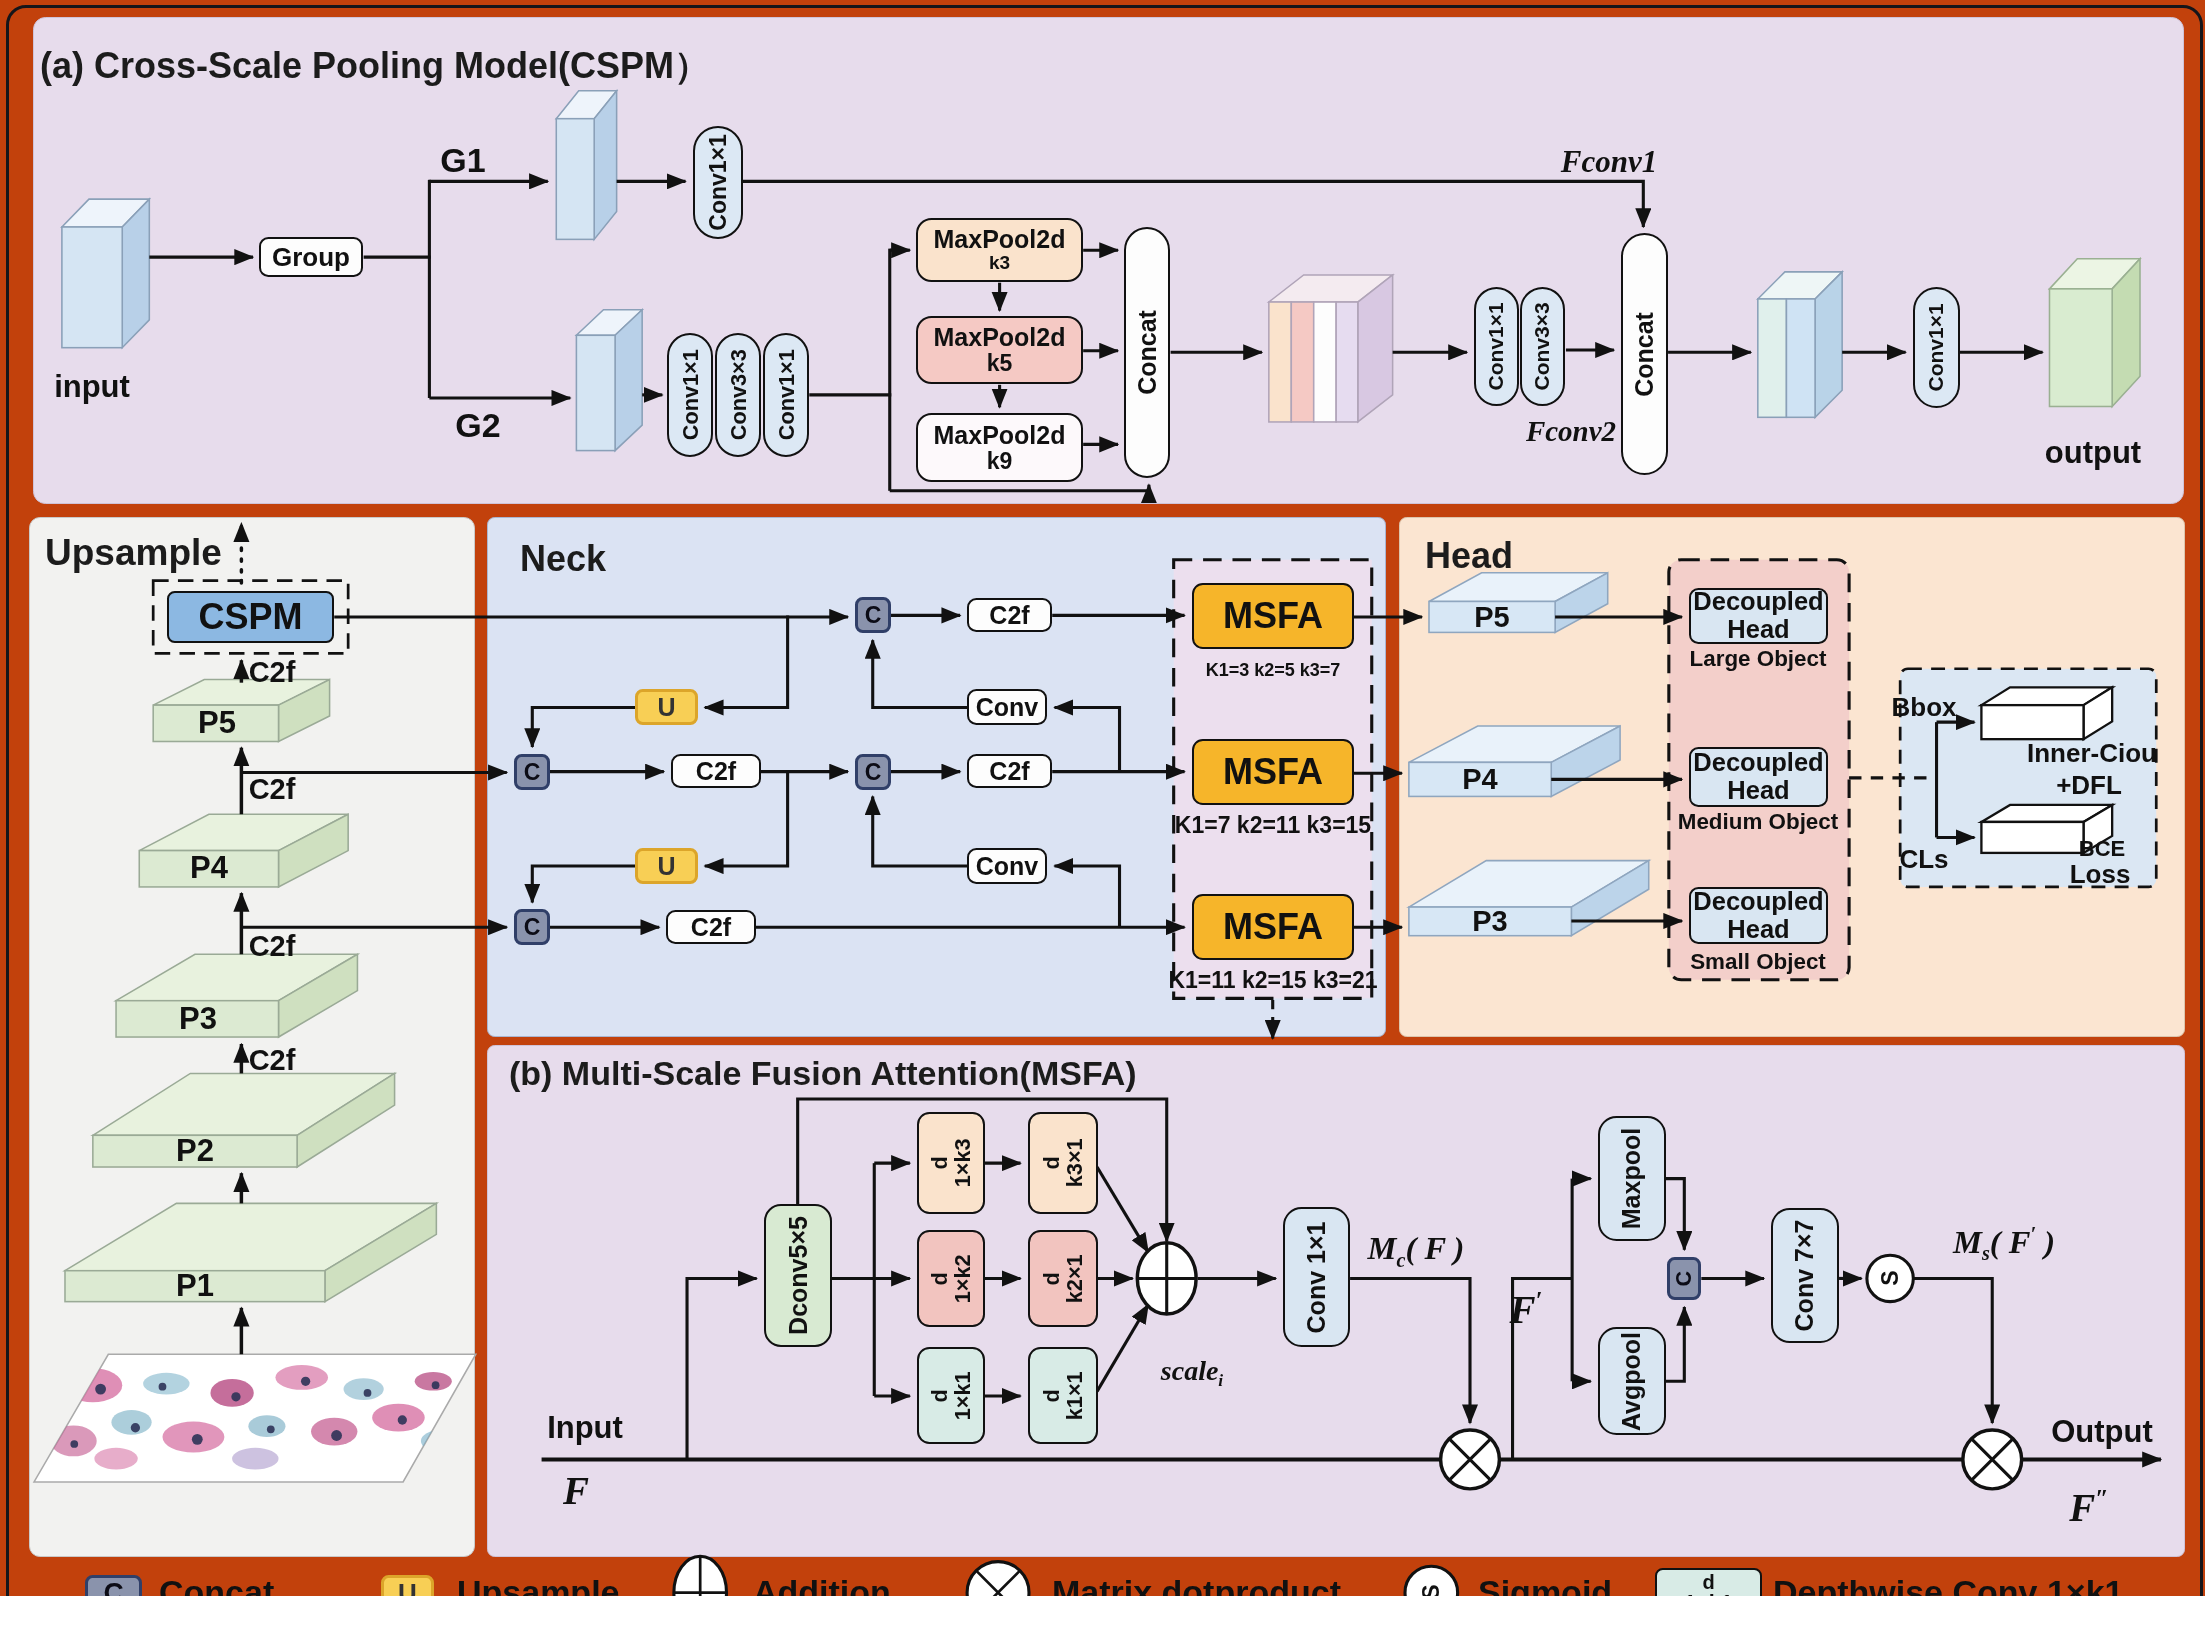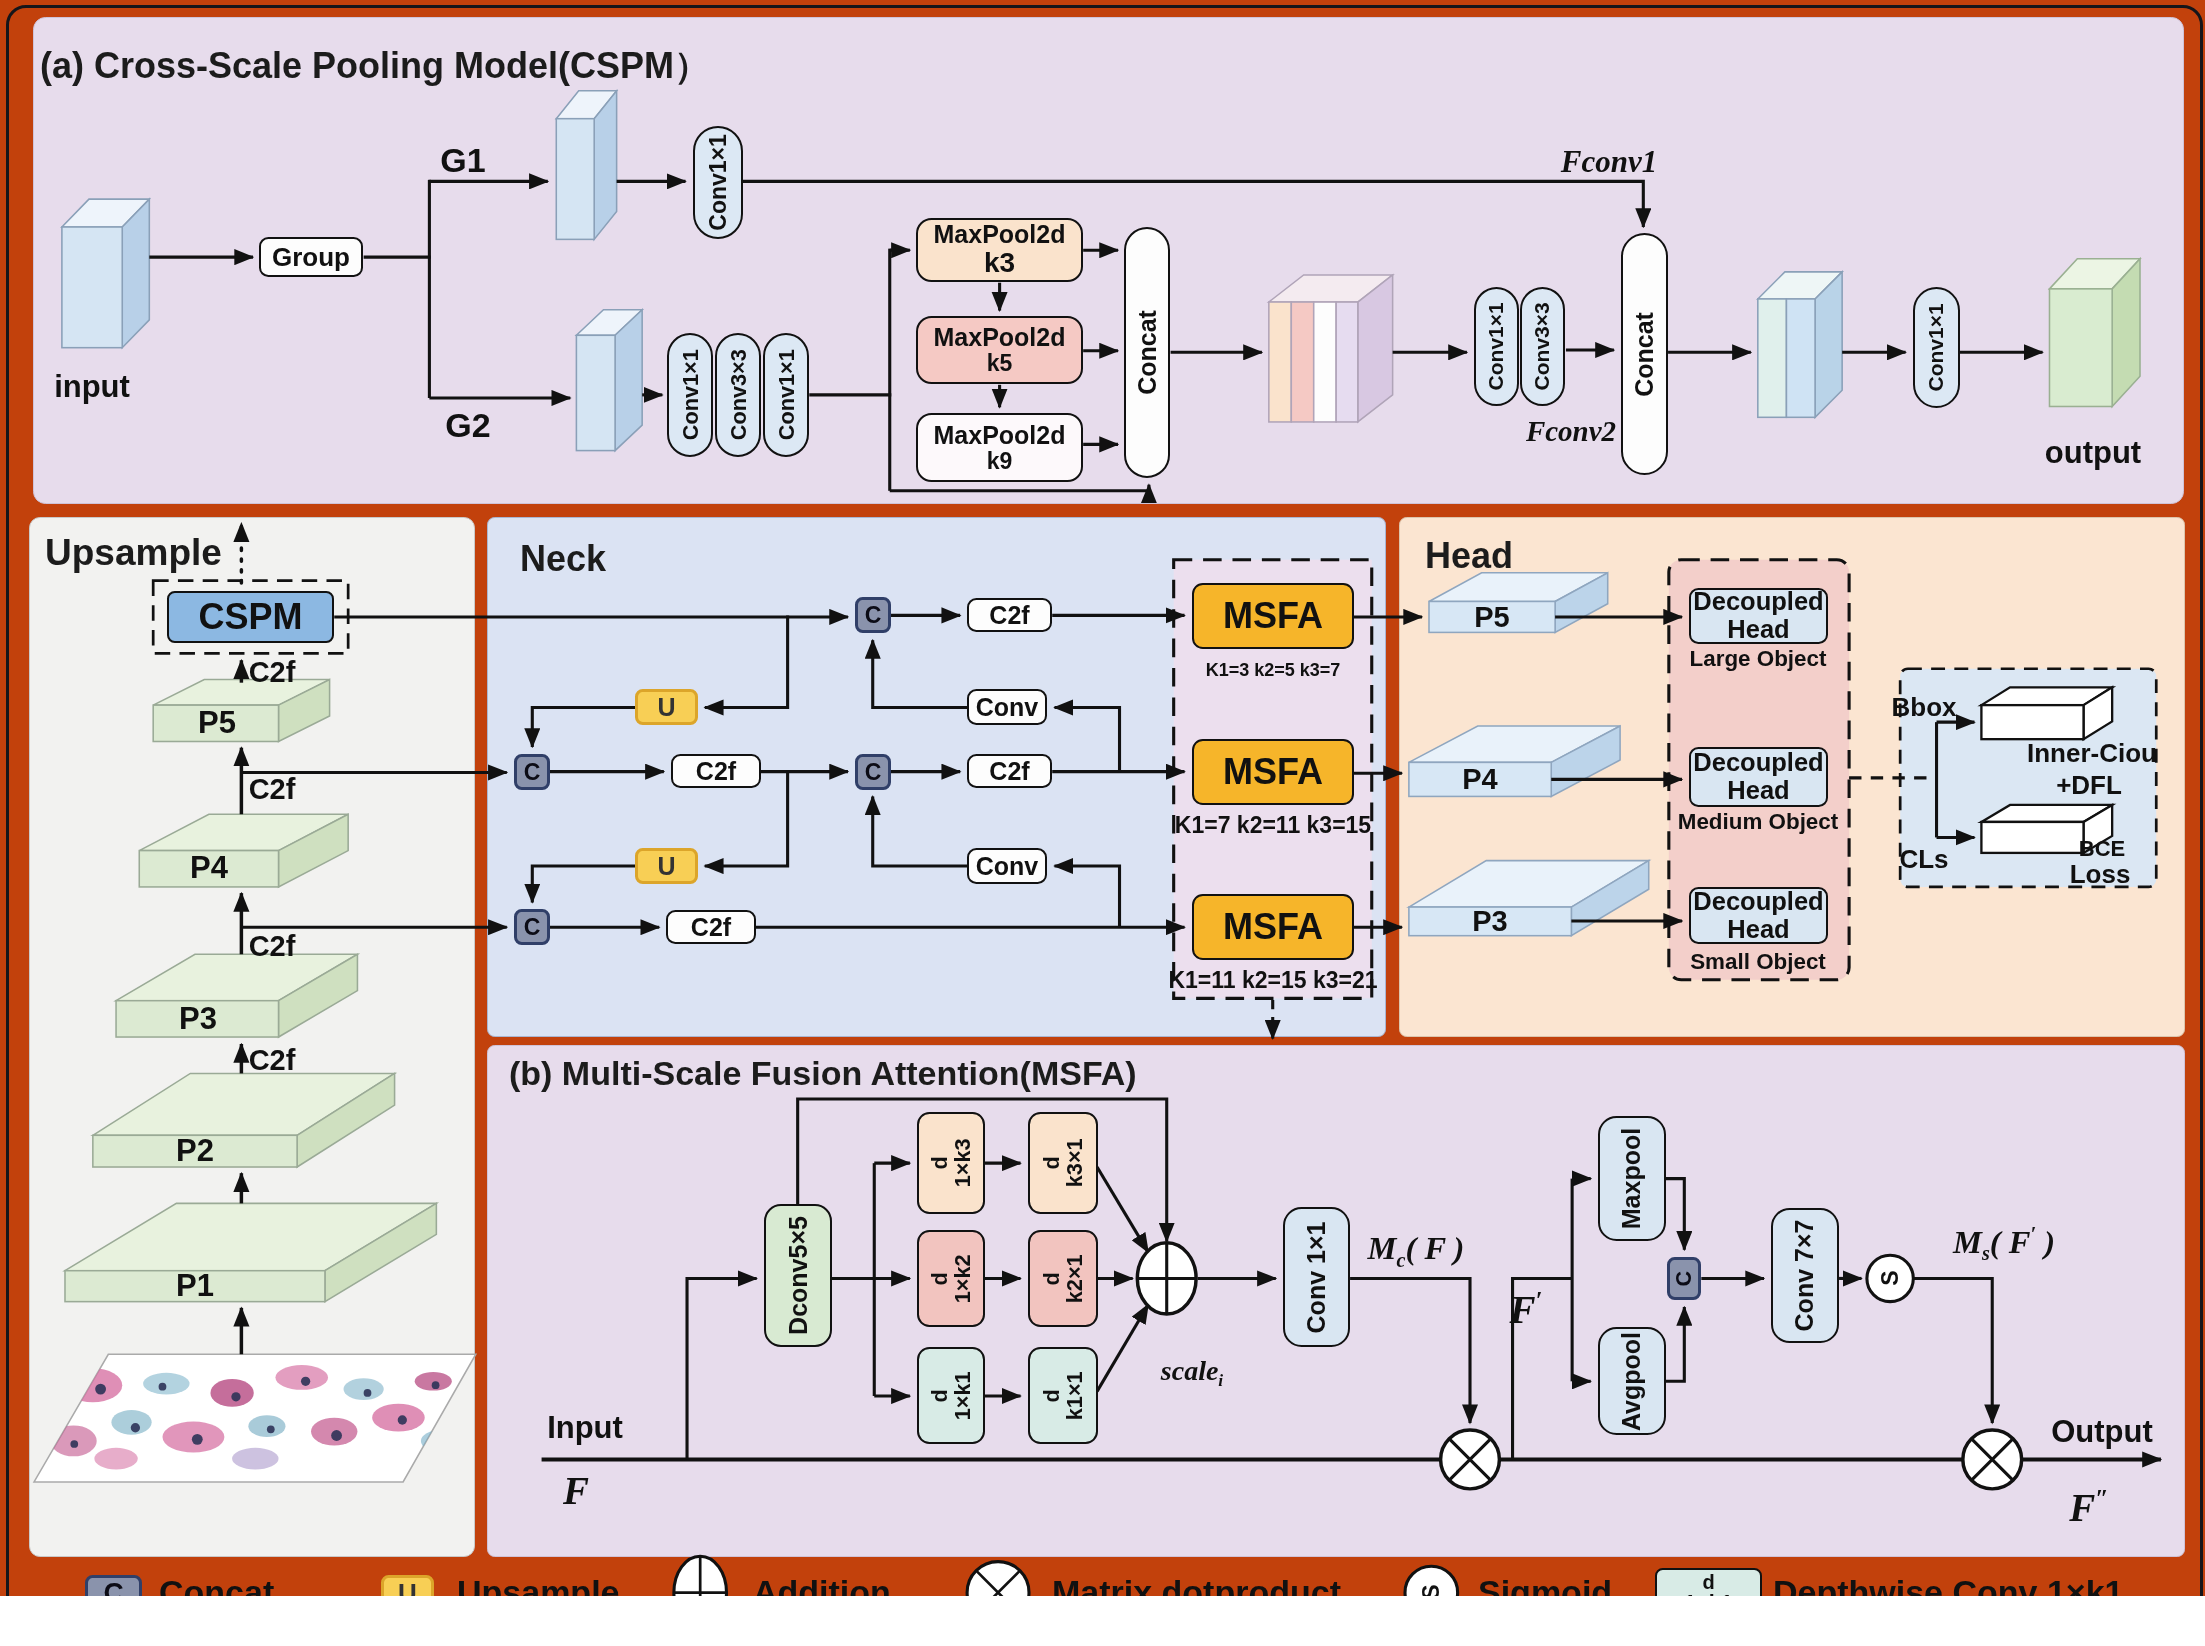--- a/index.html
+++ b/index.html
@@ -335,7 +335,7 @@
     </div>
   <div class="box" style="left:916px;top:218px;width:167px;height:64px;font-size:25px;background:#fae3cc;border-radius:15.5px;">
     <div>MaxPool2d</div>
-    <div style="font-size:28px;">k3</div>
+    <div style="font-size:19px;">k3</div>
     </div>
   <div class="box" style="left:916px;top:316px;width:167px;height:68px;font-size:25px;background:#f5c9c4;border-radius:15.5px;">
     <div>MaxPool2d</div>

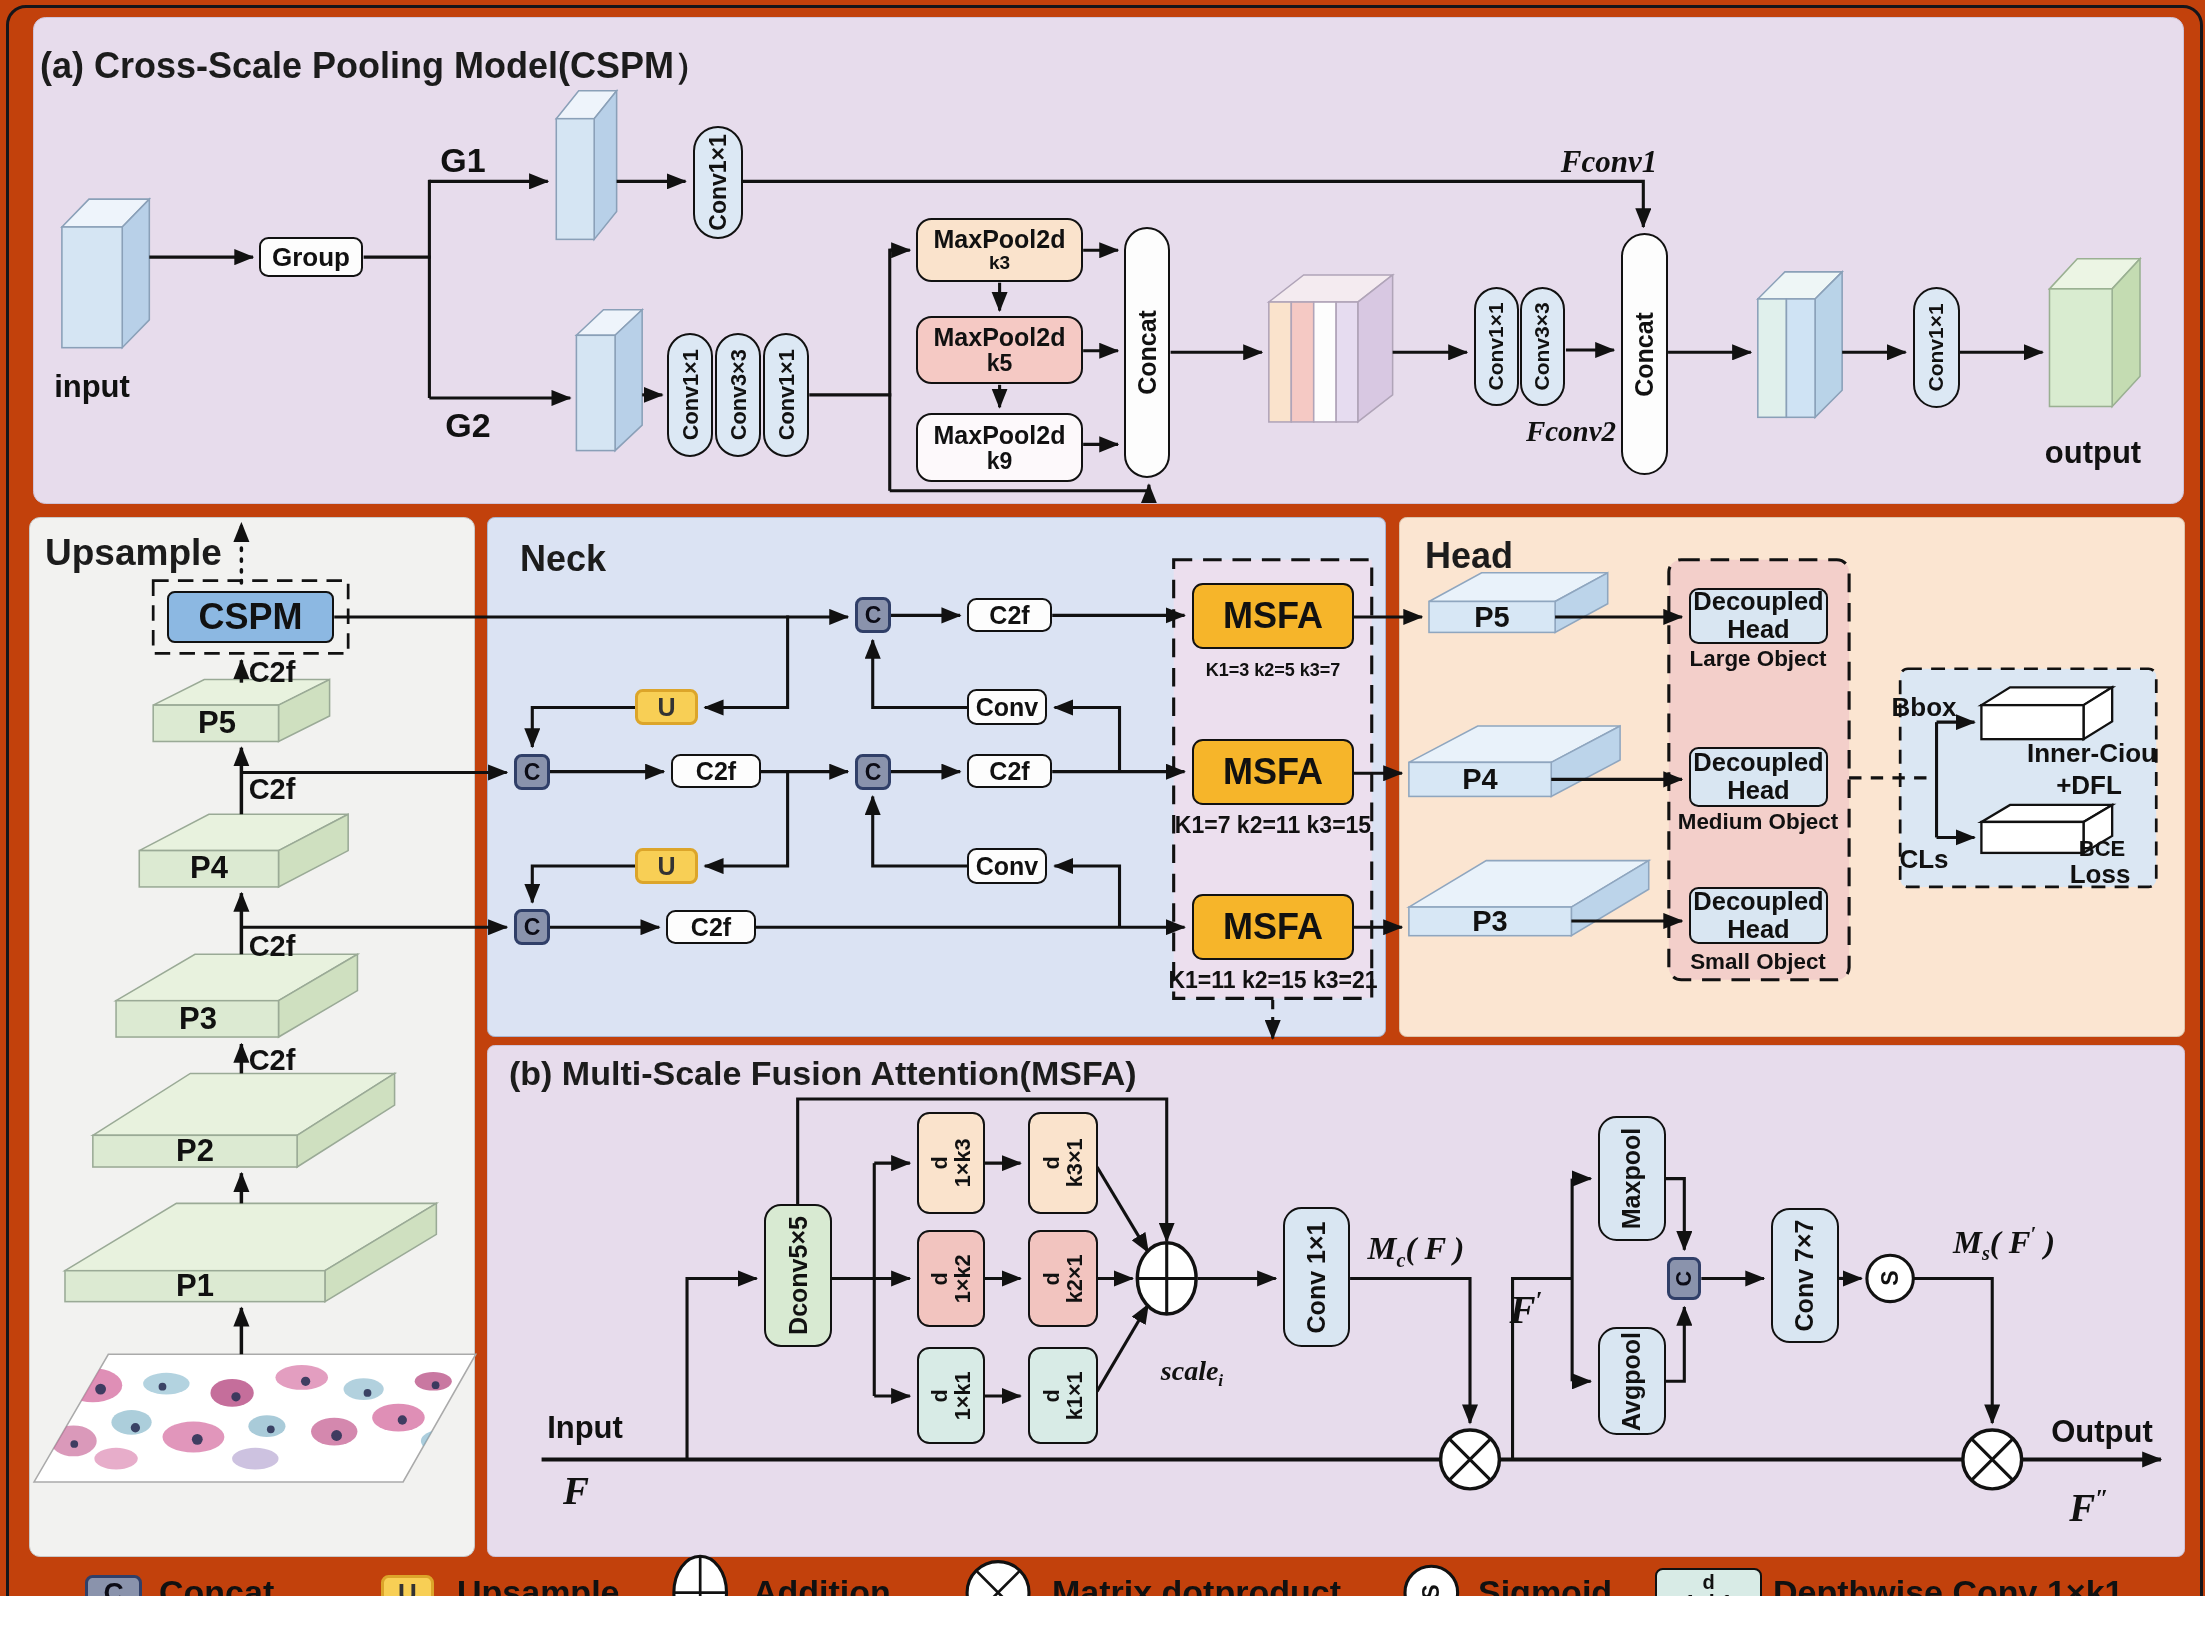--- a/index.html
+++ b/index.html
@@ -320,7 +320,7 @@
     <span>Group</span>
     </div>
   <div class="lbl" style="left:463px;top:160px;font-size:34px;">G1</div>
-  <div class="lbl" style="left:468px;top:425px;font-size:34px;">G2</div>
+  <div class="lbl" style="left:478px;top:425px;font-size:34px;">G2</div>
   <div class="box pill vert" style="left:693px;top:126px;width:50px;height:113px;font-size:23px;background:#dce8f4;">
     <span>Conv1×1</span>
     </div>

